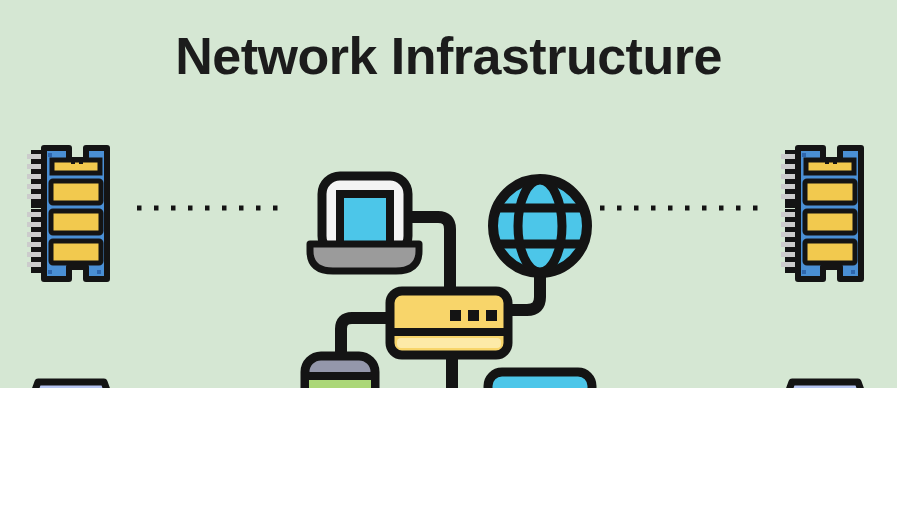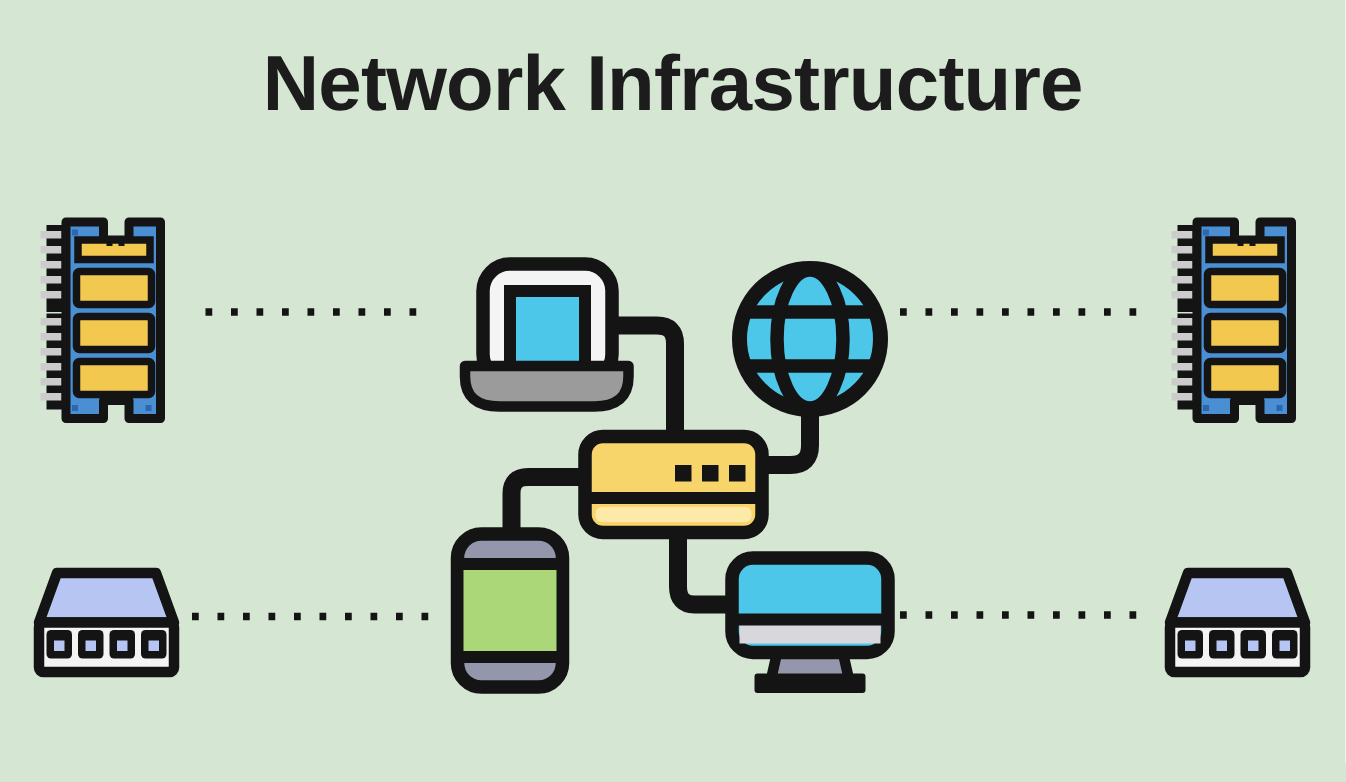--- a/index.html
+++ b/index.html
@@ -6,7 +6,7 @@
   .canvas {
     position: relative;
     width: 897px;
-    height: 521px;
+    height: 388px;
     background: var(--c-bg, #d5e7d3);
     overflow: hidden;
     font-family: "Liberation Sans", sans-serif;

